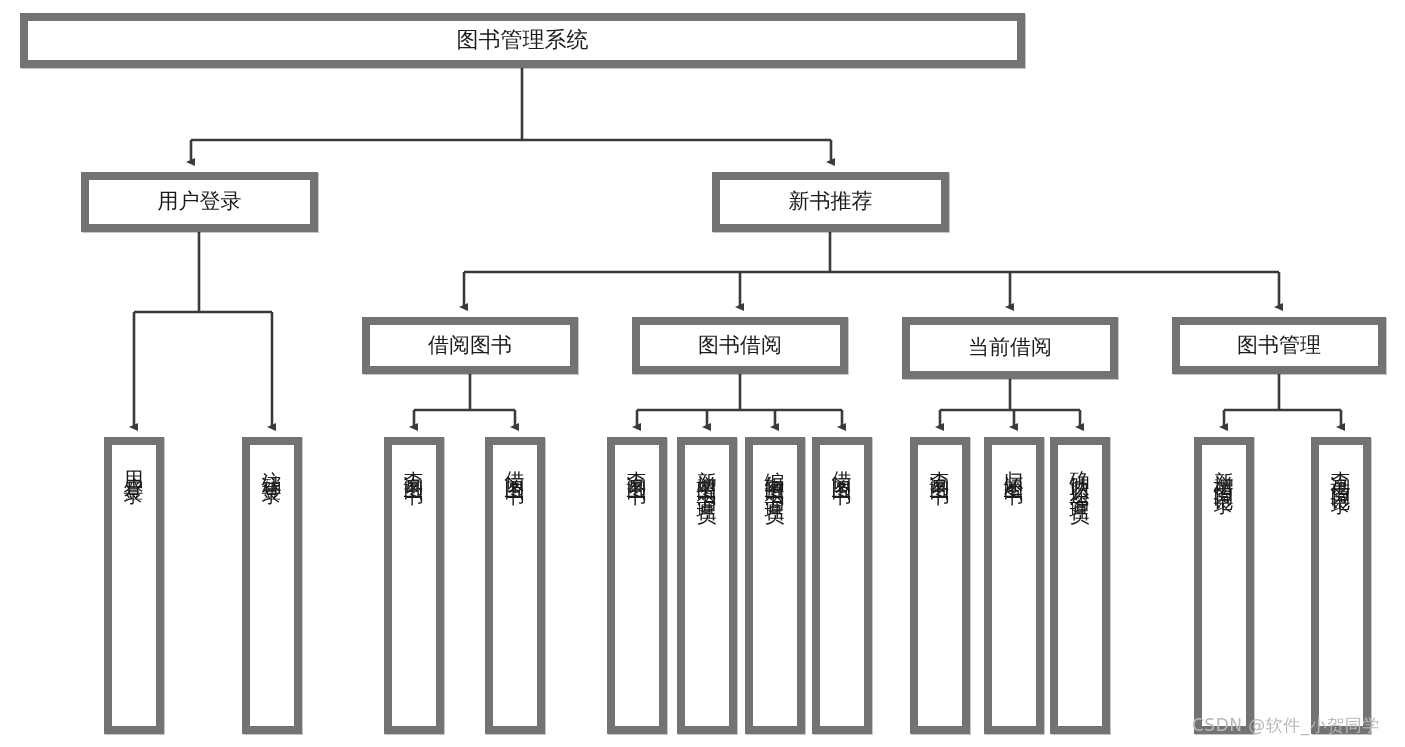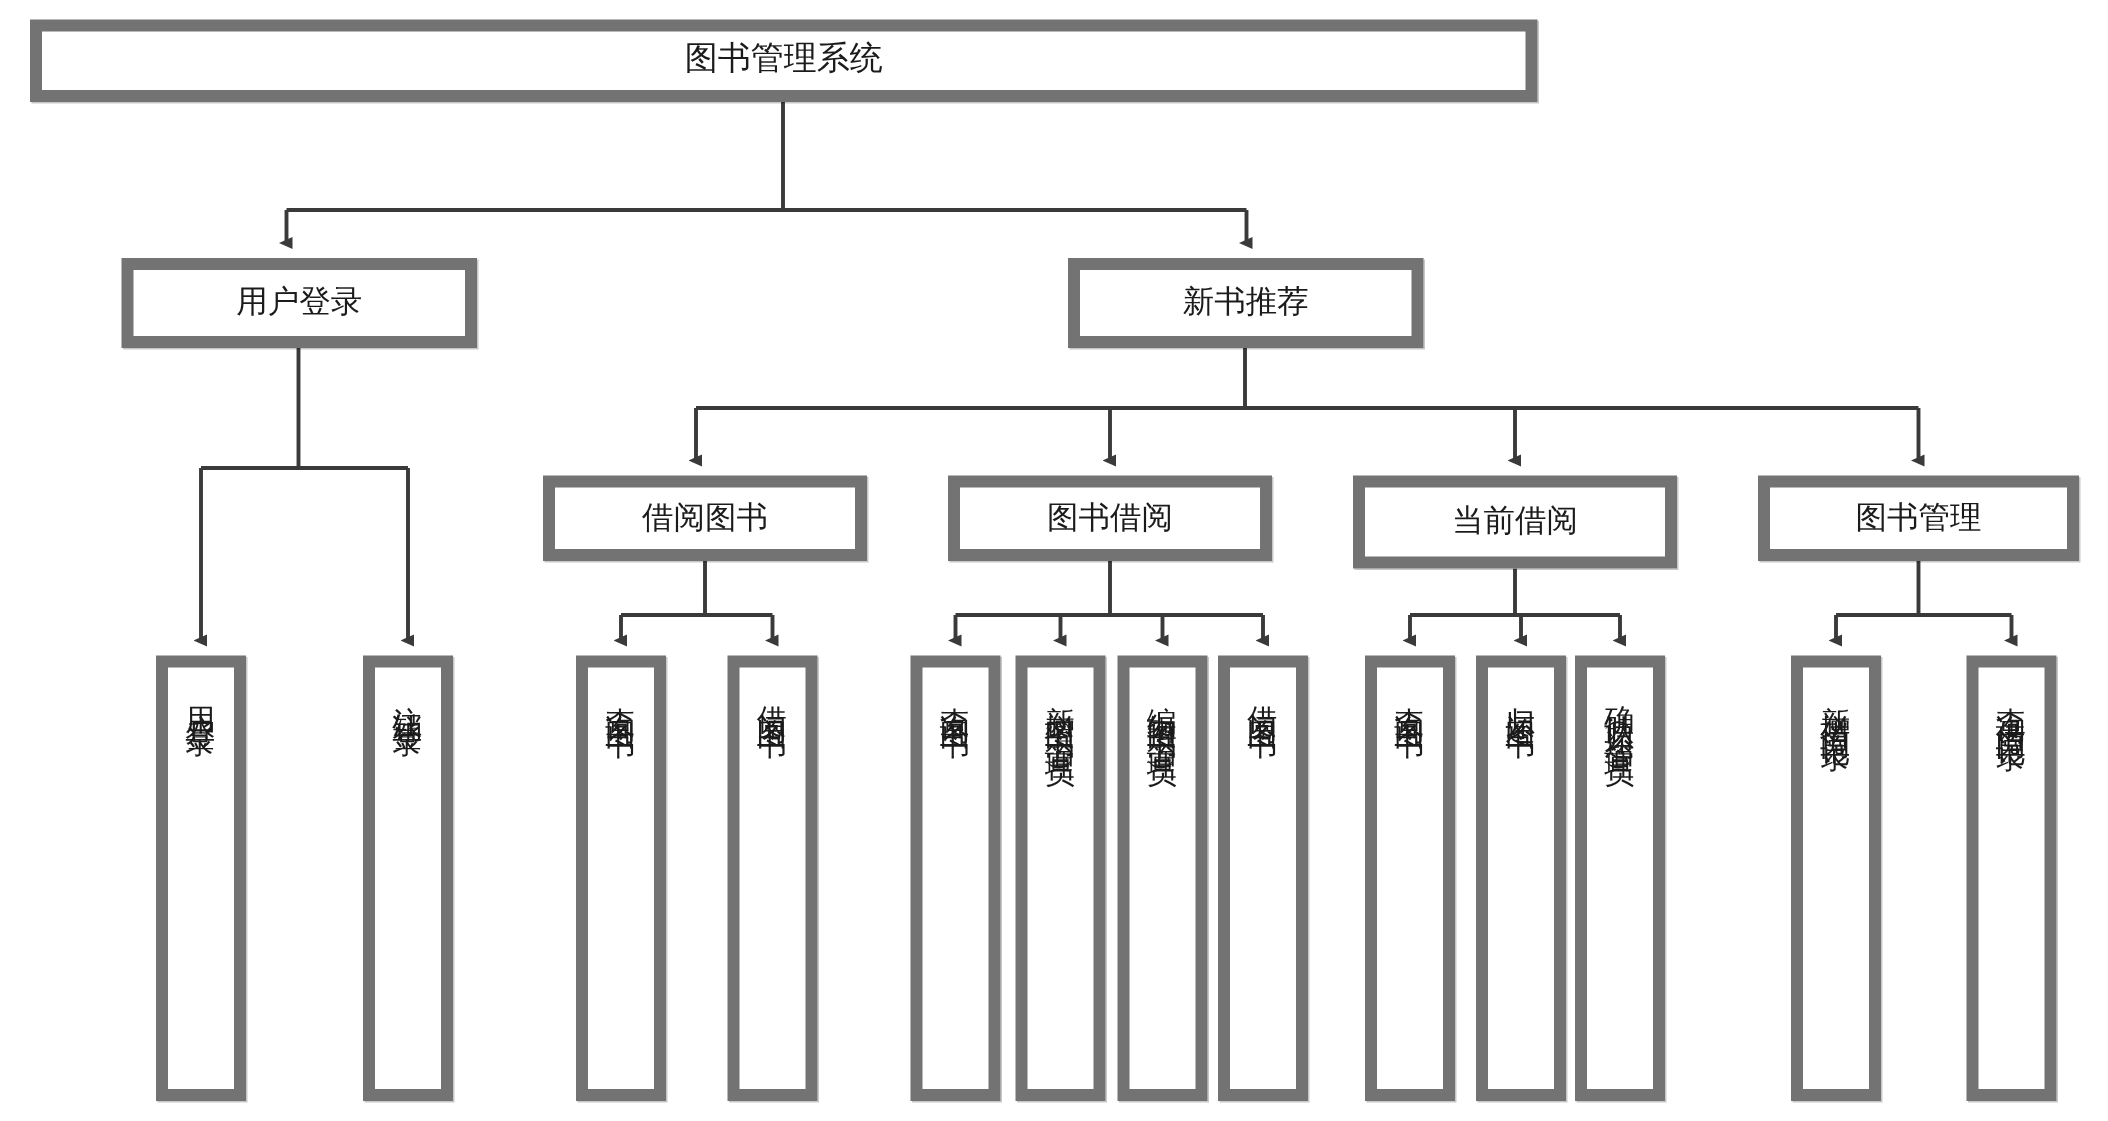--- a/index.html
+++ b/index.html
@@ -190,6 +190,7 @@
     <span class="label">查询借阅记录</span>
   </div>
 
+  <div class="watermark" style="left:1192px; top:714px;">CSDN @软件_小贺同学</div>
 
 </div>
 

